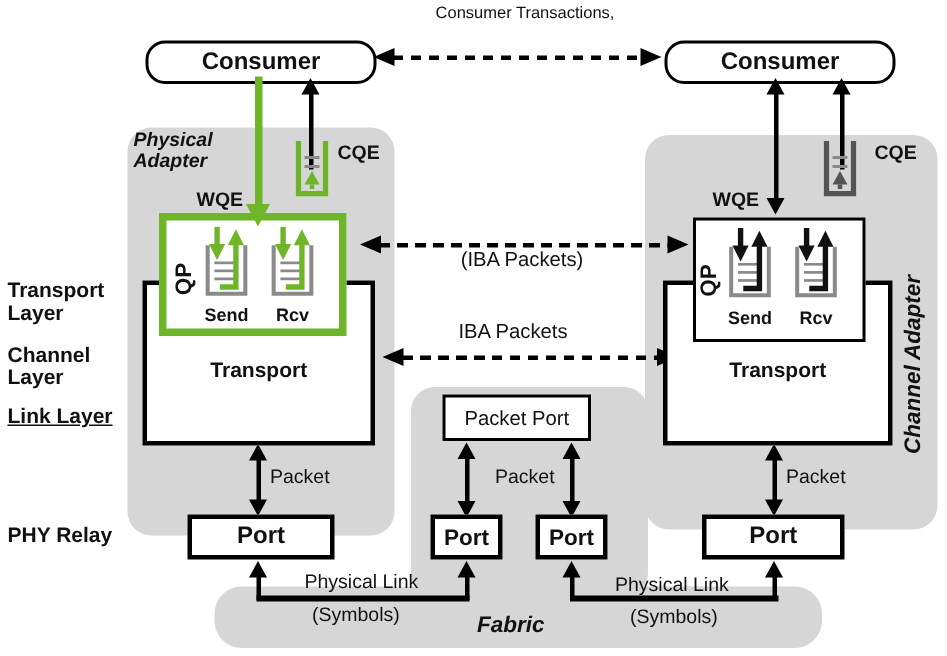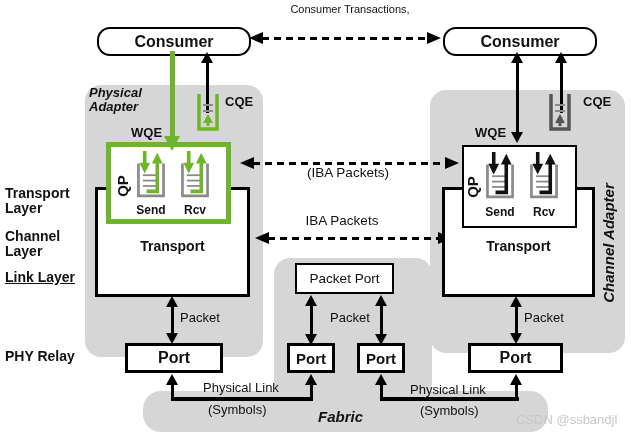--- a/index.html
+++ b/index.html
@@ -220,7 +220,6 @@
   <div class="lbl" style="left:420px;top:404px;">(Symbols)</div>
 
   <div class="lbl b i" style="left:318px;top:409px;font-size:15px;">Fabric</div>
-  <div class="wm" style="left:516px;top:412px;">CSDN @ssbandjl</div>
 
 </div>
 

